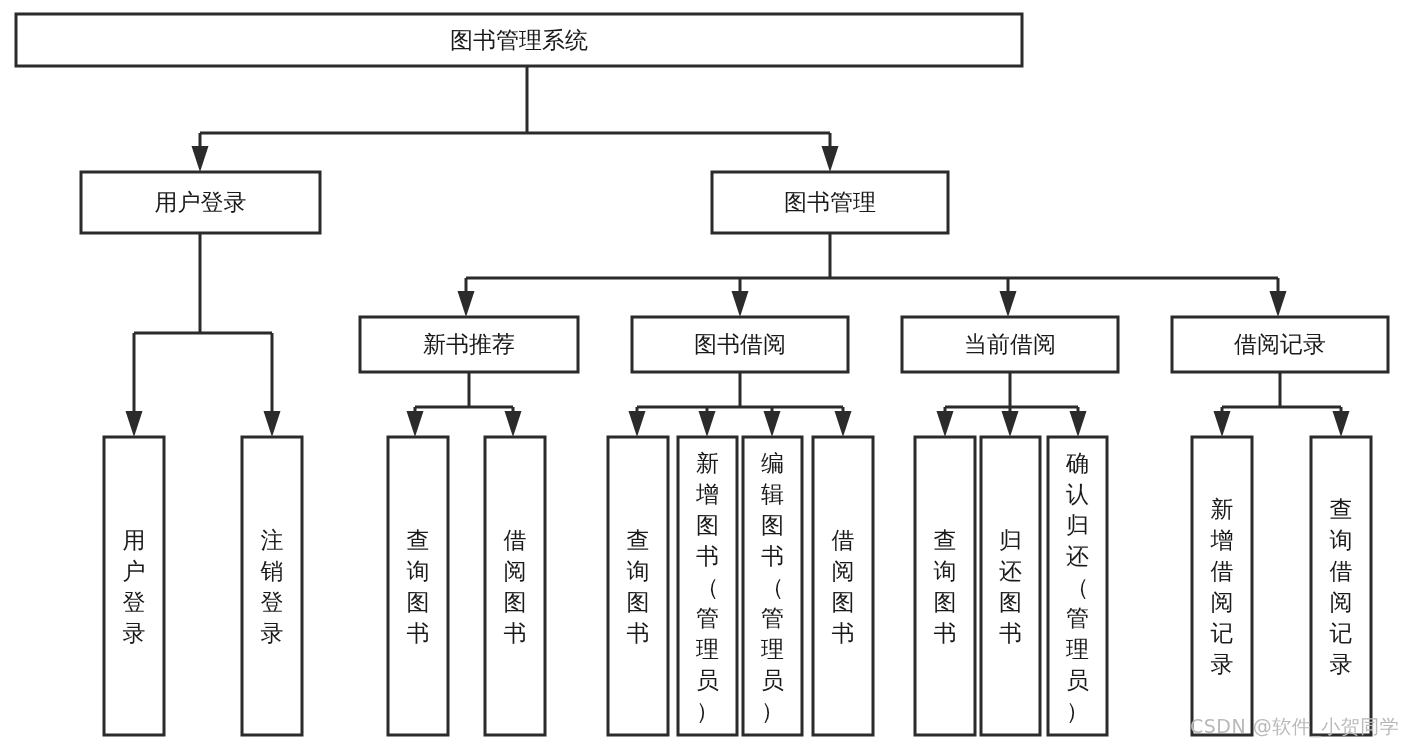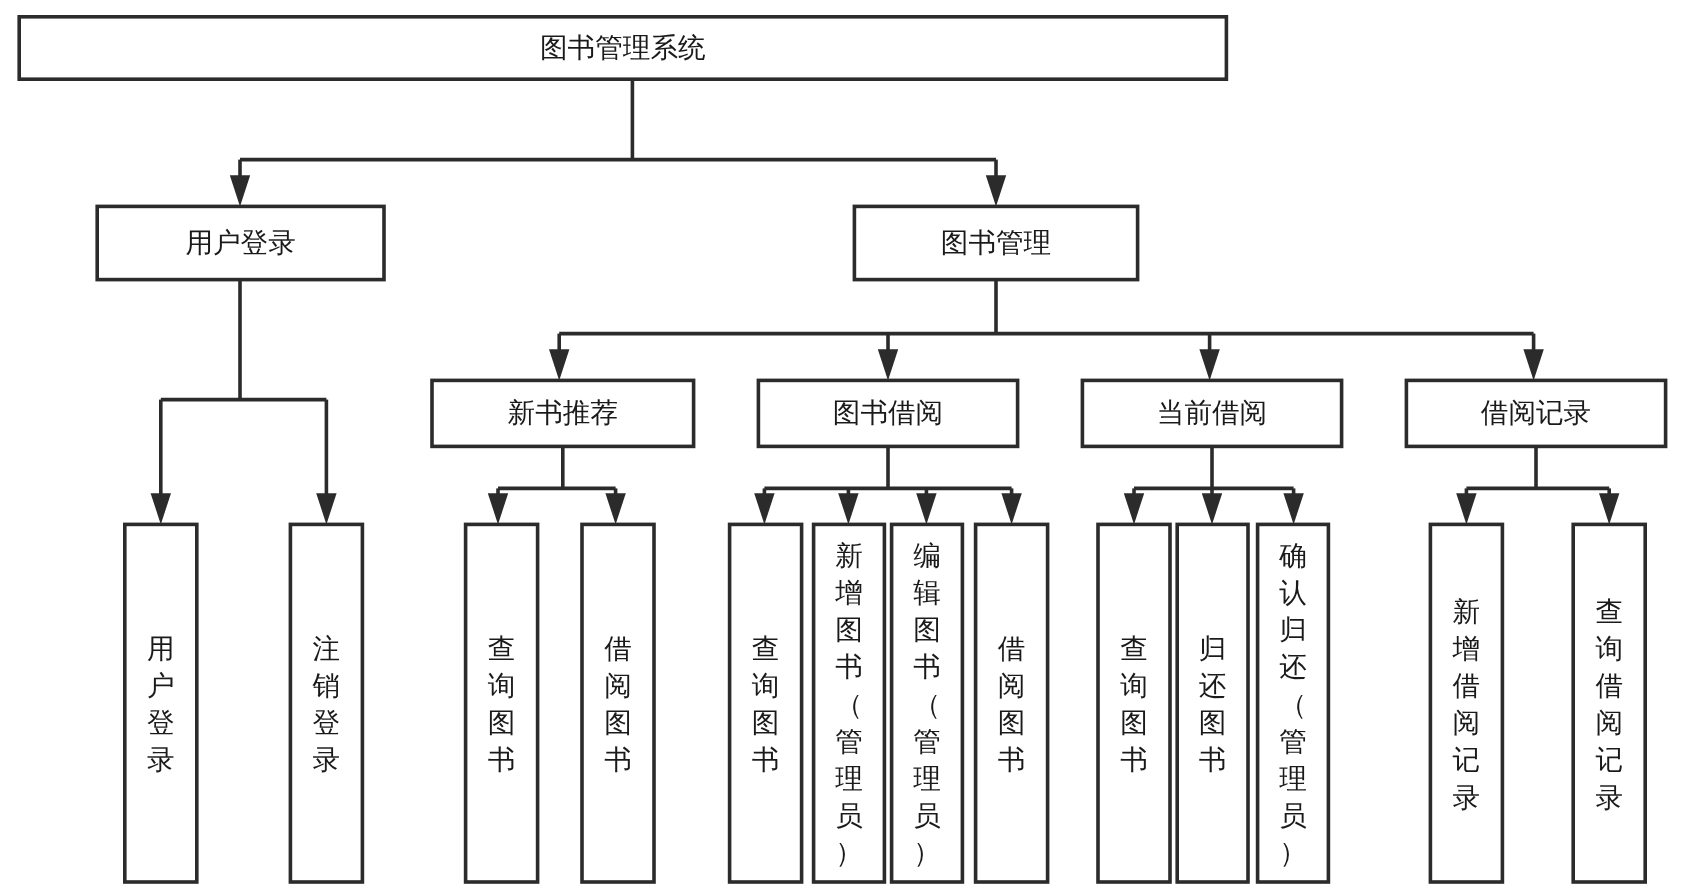--- a/index.html
+++ b/index.html
@@ -227,6 +227,7 @@
       </g>
   </svg>
 
+  <div class="watermark" style="left: 1190px; top: 714px; color: rgb(185, 185, 185);">CSDN @软件_小贺同学</div>
 </div>
 
 </body></html>

